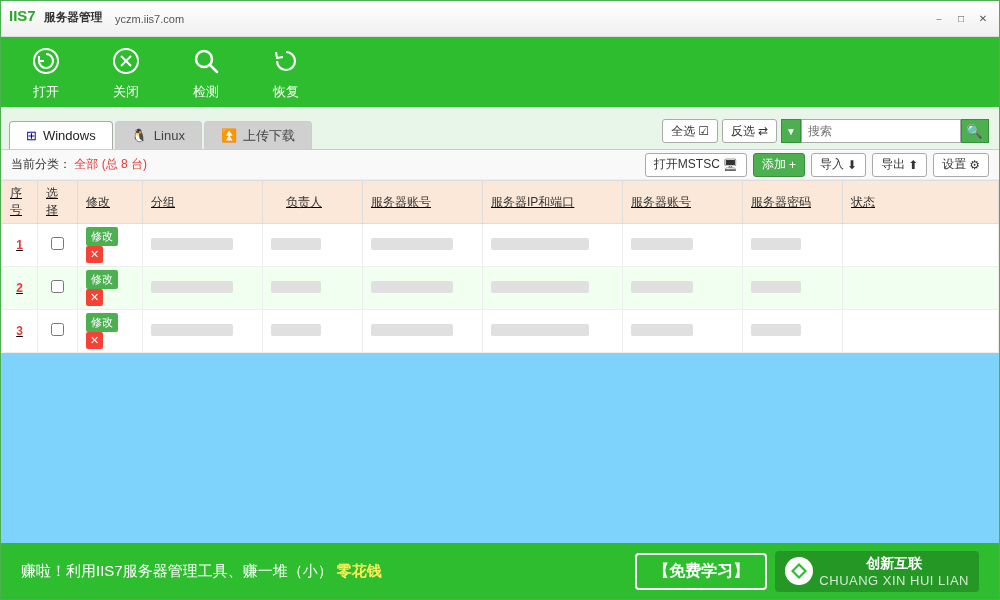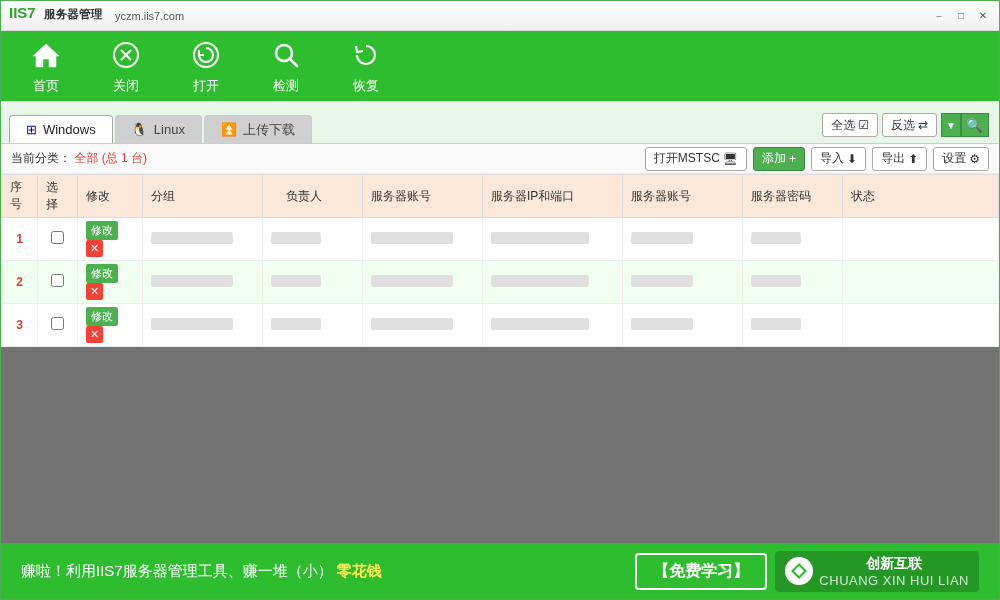--- a/index.html
+++ b/index.html
@@ -24,7 +24,7 @@
 
     
     .titlebar {
-      height: 30px;
+      height: 36px;
       background: linear-gradient(to bottom, #ffffff, #f0f0f0);
       display: flex;
       align-items: center;

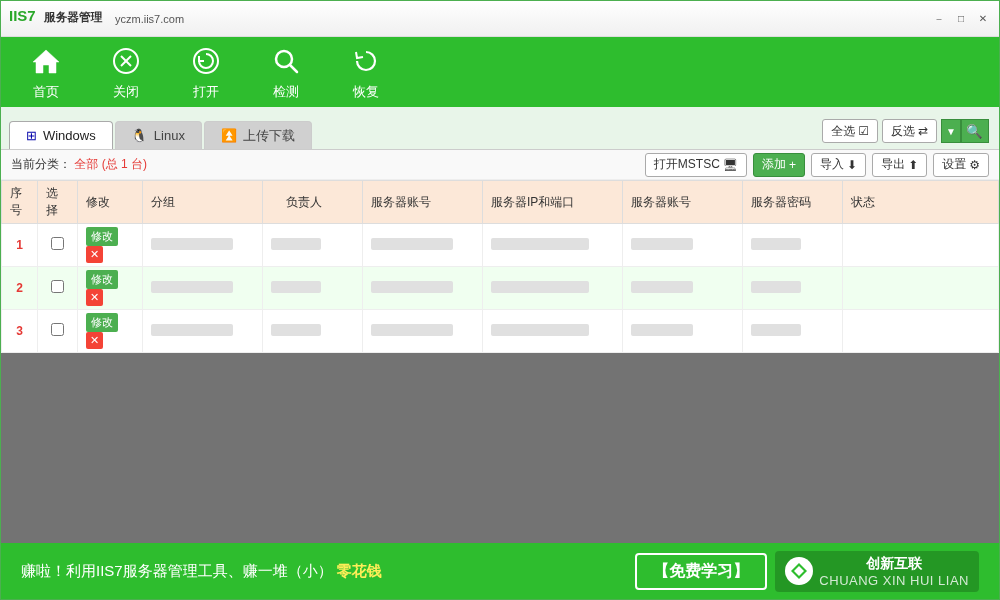--- a/index.html
+++ b/index.html
@@ -338,14 +338,6 @@
 
   <div class="nav-toolbar">
 
-    <div class="nav-item">
-      <div class="nav-icon">
-        <svg width="30" height="30" viewBox="0 0 30 30">
-          <polygon points="15,4 2,16 5,16 5,27 12,27 12,19 18,19 18,27 25,27 25,16 28,16" fill="white" stroke="white" stroke-width="0.5"></polygon>
-        </svg>
-      </div>
-      <span class="nav-label">首页</span>
-    </div>
 
     <div class="nav-item">
       <div class="nav-icon">

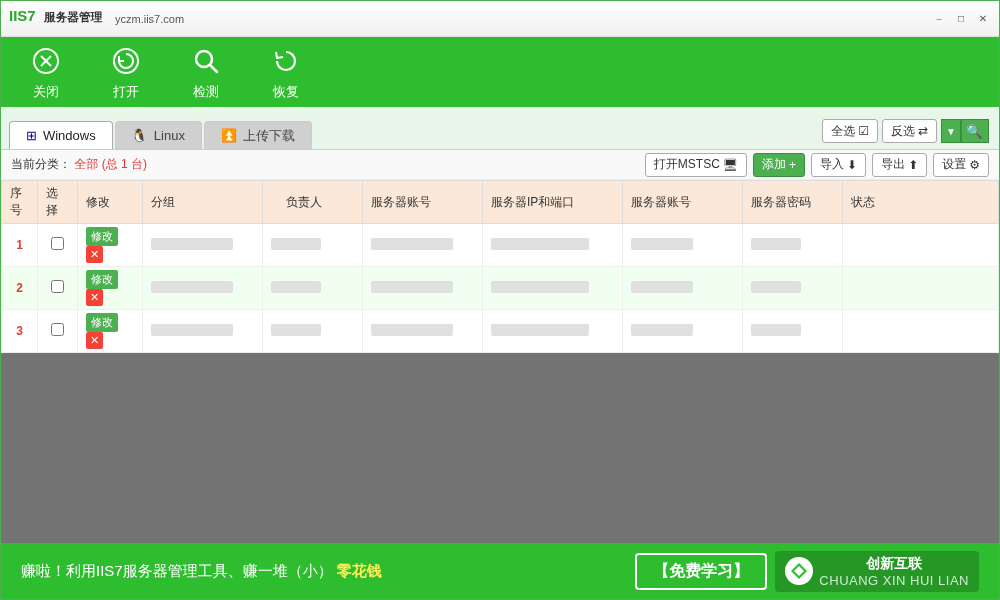--- a/index.html
+++ b/index.html
@@ -343,22 +343,22 @@
       <div class="nav-icon">
         <svg width="30" height="30" viewBox="0 0 30 30">
           <circle cx="15" cy="15" r="12" fill="none" stroke="white" stroke-width="2"></circle>
-          <line x1="10" y1="10" x2="20" y2="20" stroke="white" stroke-width="2"></line>
-          <line x1="20" y1="10" x2="10" y2="20" stroke="white" stroke-width="2"></line>
+          <path d="M15 8 A7 7 0 1 1 8 15" fill="none" stroke="white" stroke-width="2"></path>
+          <polyline points="8,10 8,15 13,15" fill="none" stroke="white" stroke-width="2"></polyline>
         </svg>
       </div>
-      <span class="nav-label">关闭</span>
+      <span class="nav-label">打开</span>
     </div>
 
     <div class="nav-item">
       <div class="nav-icon">
         <svg width="30" height="30" viewBox="0 0 30 30">
           <circle cx="15" cy="15" r="12" fill="none" stroke="white" stroke-width="2"></circle>
-          <path d="M15 8 A7 7 0 1 1 8 15" fill="none" stroke="white" stroke-width="2"></path>
-          <polyline points="8,10 8,15 13,15" fill="none" stroke="white" stroke-width="2"></polyline>
+          <line x1="10" y1="10" x2="20" y2="20" stroke="white" stroke-width="2"></line>
+          <line x1="20" y1="10" x2="10" y2="20" stroke="white" stroke-width="2"></line>
         </svg>
       </div>
-      <span class="nav-label">打开</span>
+      <span class="nav-label">关闭</span>
     </div>
 
     <div class="nav-item">

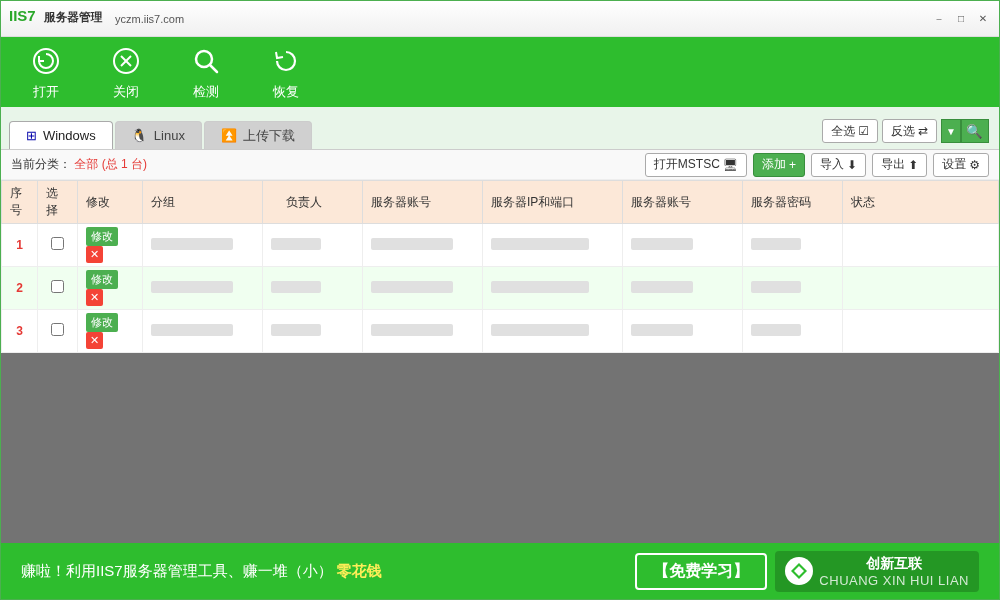--- a/index.html
+++ b/index.html
@@ -411,6 +411,7 @@
       </button>
       <div style="display:flex; align-items:center;">
         <div class="dropdown-arrow">▼</div>
+        <input class="search-input" type="text" placeholder="搜索" style="">
         <button class="search-btn">
           <span>🔍</span>
         </button>

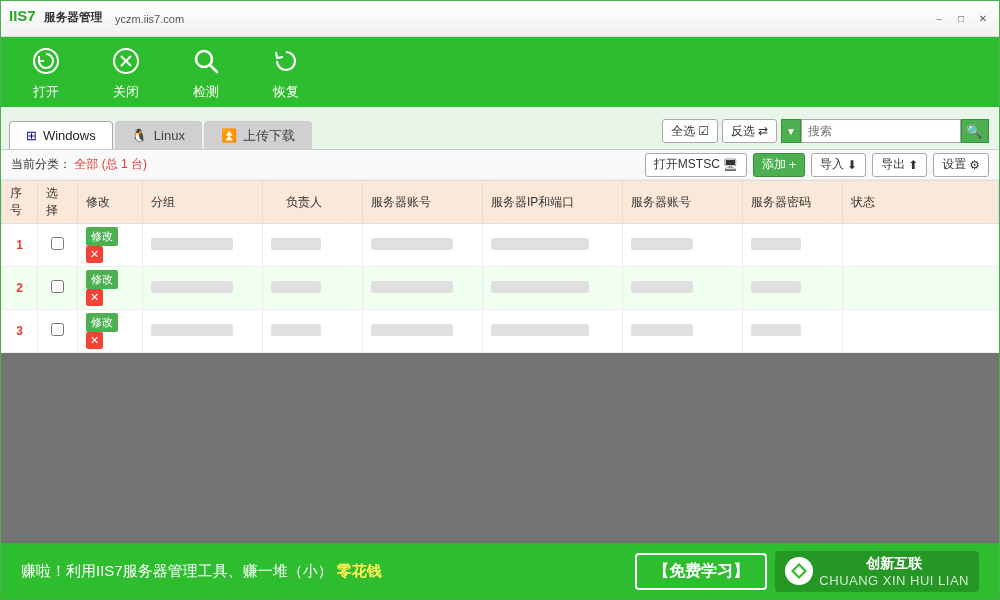--- a/index.html
+++ b/index.html
@@ -422,7 +422,7 @@
   <div class="second-toolbar">
     <span class="category-text">
       <span>当前分类：</span>
-      <span style="color:#e53935;">全部 (总 1 台)</span>
+      <span style="color:#e53935;">全部 (总 8 台)</span>
     </span>
     <div style="flex:1;"></div>
     <button class="toolbar-btn">

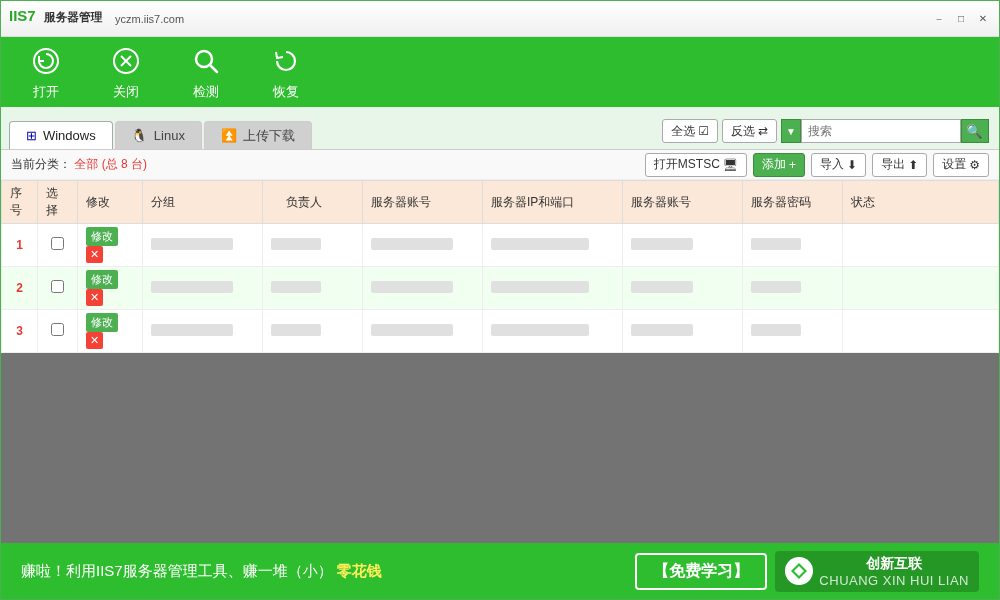--- a/index.html
+++ b/index.html
@@ -130,7 +130,8 @@
       display: flex;
       flex-direction: column;
       overflow: hidden;
-      background: #737373;
+      background: #7dd3fc;
+      text-decoration: underline;
     }
     .toolbar-btn {
       height: 24px;

